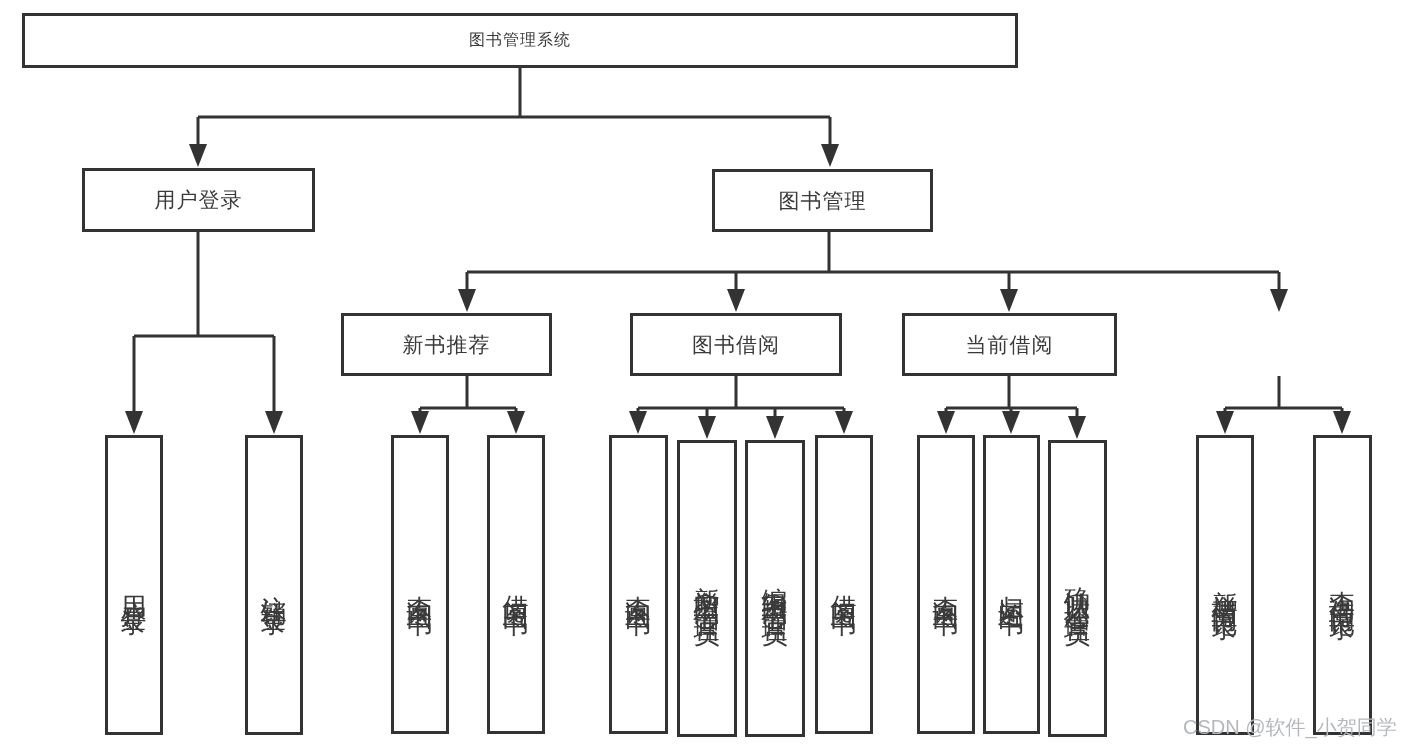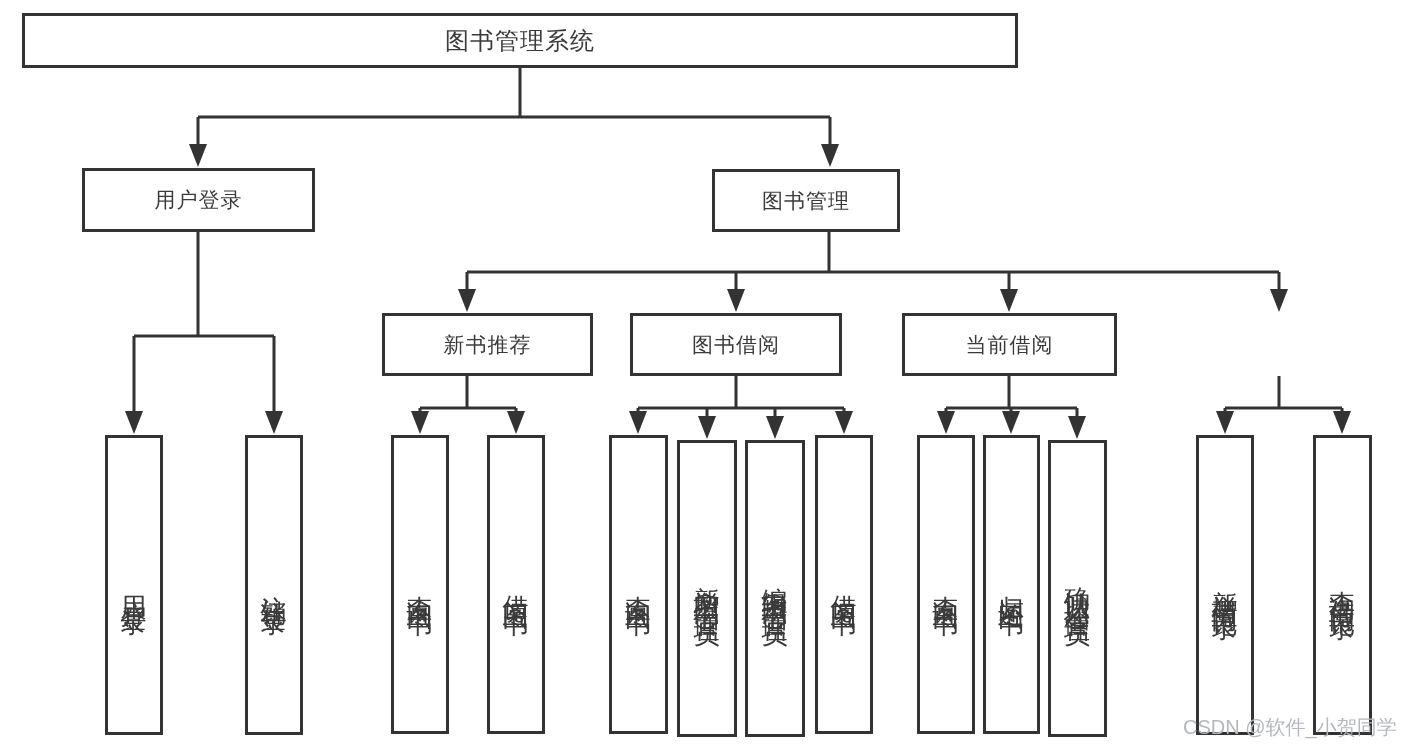--- a/index.html
+++ b/index.html
@@ -31,7 +31,7 @@
     letter-spacing: 1px;
     white-space: nowrap;
   }
-  .root .h-label { font-size: 24px; }
+  .root .h-label { font-size: 16px; }
   .v-label {
     writing-mode: vertical-rl;
     text-orientation: mixed;

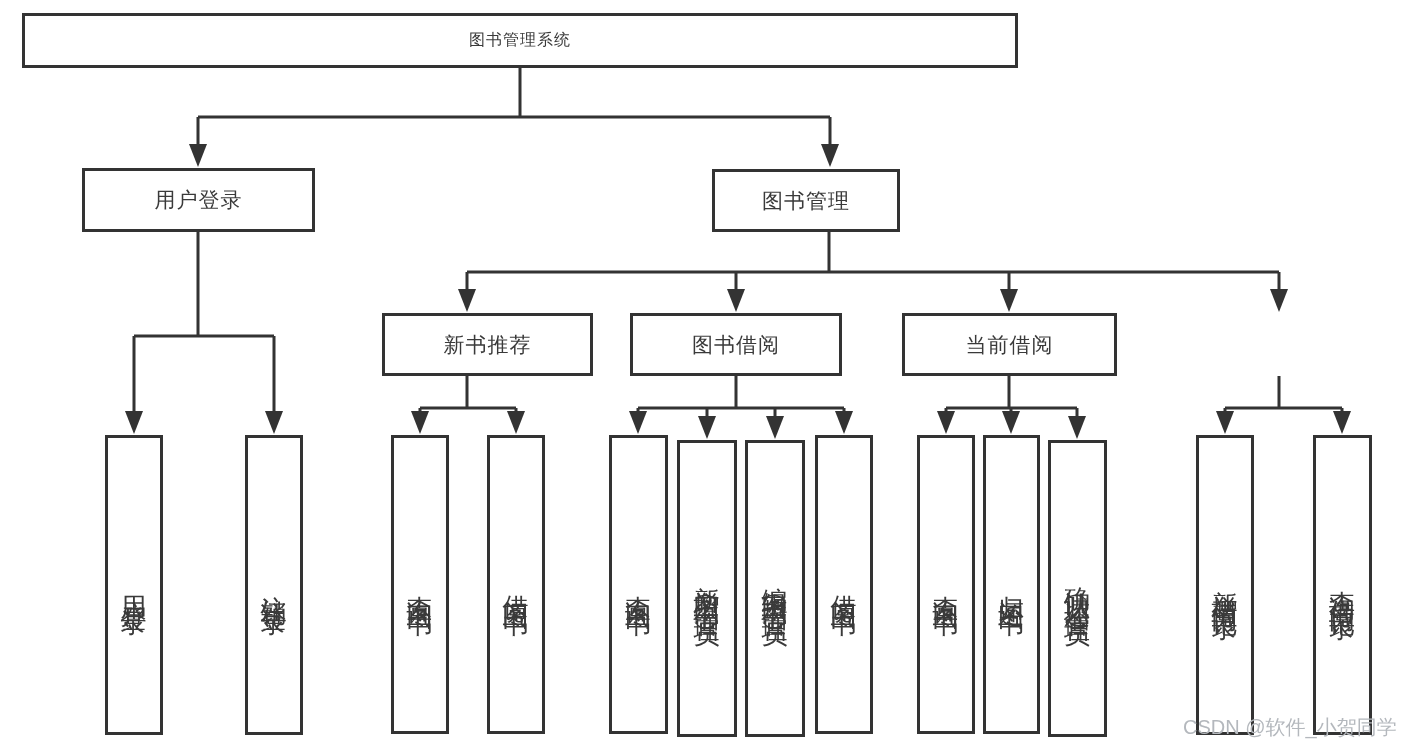--- a/index.html
+++ b/index.html
@@ -93,7 +93,7 @@
   <div class="node" style="left:82px; top:168px; width:233px; height:64px;">
     <span class="h-label">用户登录</span>
   </div>
-  <div class="node" style="left:712px; top:169px; width:188px; height:63px;align-items:center;">
+  <div class="node" style="left:712px; top:169px; width:221px; height:63px;align-items:center;">
     <span class="h-label">图书管理</span>
   </div>
 

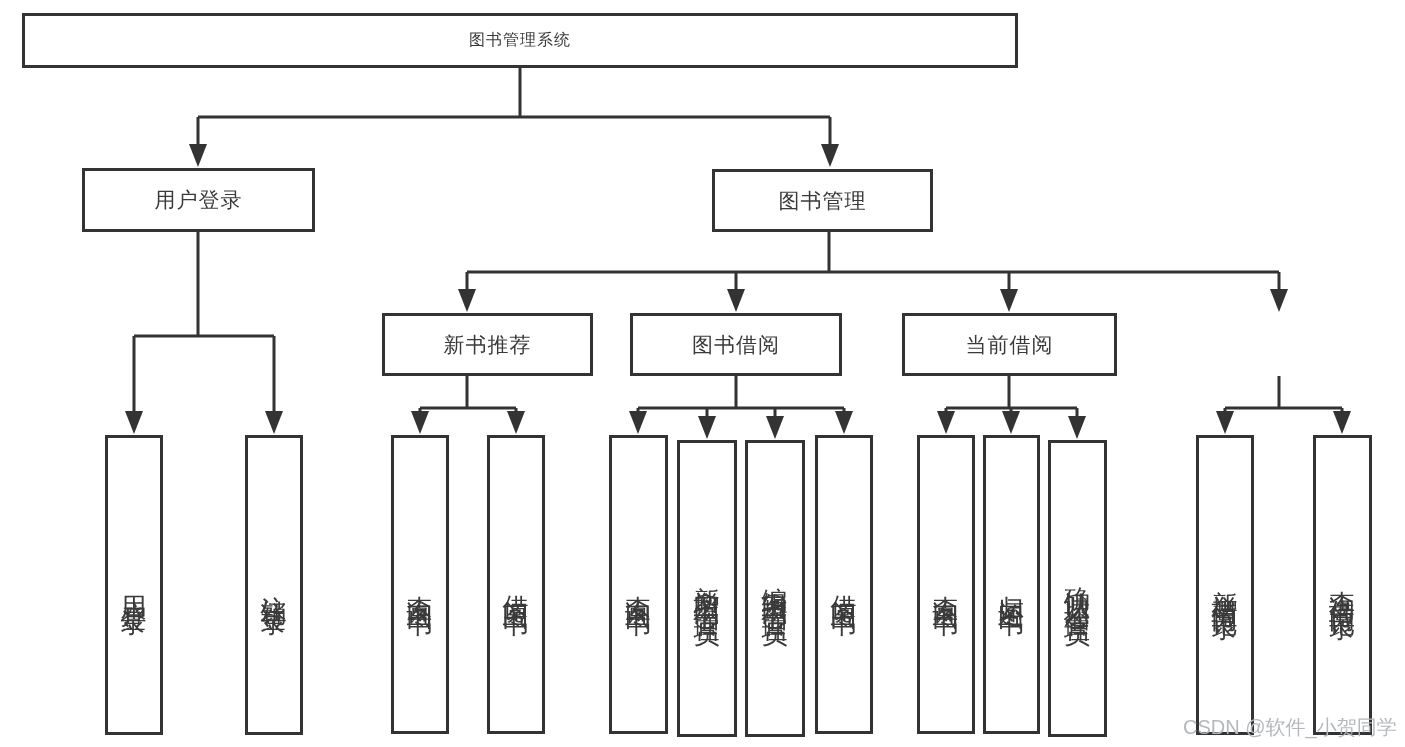--- a/index.html
+++ b/index.html
@@ -97,7 +97,7 @@
     <span class="h-label">图书管理</span>
   </div>
 
-  <div class="node" style="left:382px; top:313px; width:211px; height:63px;">
+  <div class="node" style="left:341px; top:313px; width:211px; height:63px;">
     <span class="h-label">新书推荐</span>
   </div>
   <div class="node" style="left:902px; top:313px; width:215px; height:63px;">

